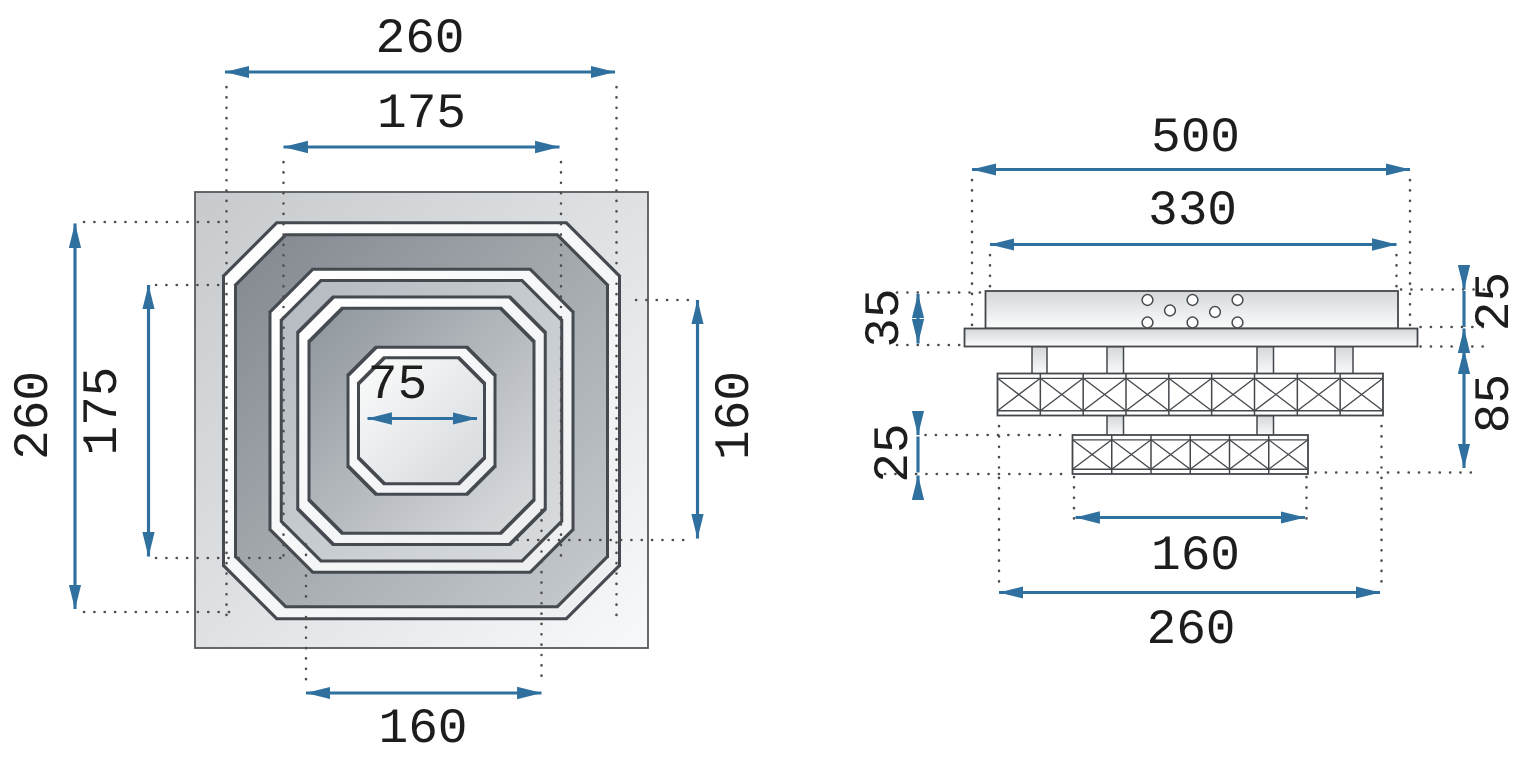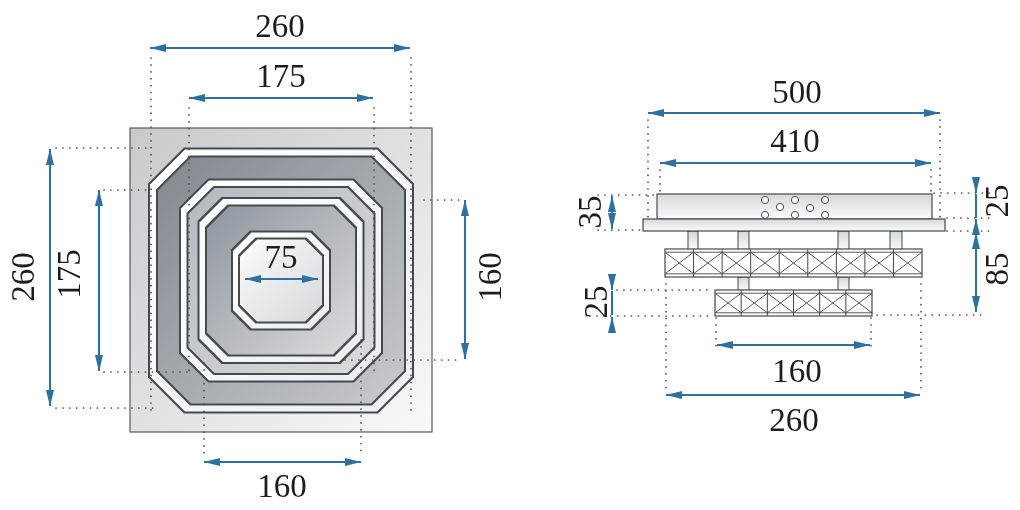--- a/index.html
+++ b/index.html
@@ -4,7 +4,7 @@
 <style>
   html,body{margin:0;padding:0;background:#ffffff;}
   .canvas{position:relative;width:1020px;height:510px;background:#ffffff;overflow:hidden;
-          font-family:Liberation Serif, serif;text-align:right;}
+          font-family:Liberation Mono, monospace;text-align:right;}
   .drawing-svg{position:absolute;left:0;top:0;}
   .lbl{position:absolute;transform:translate(-50%,-50%);font-size:33px;color:#1d1d1d;
        white-space:nowrap;line-height:1;}

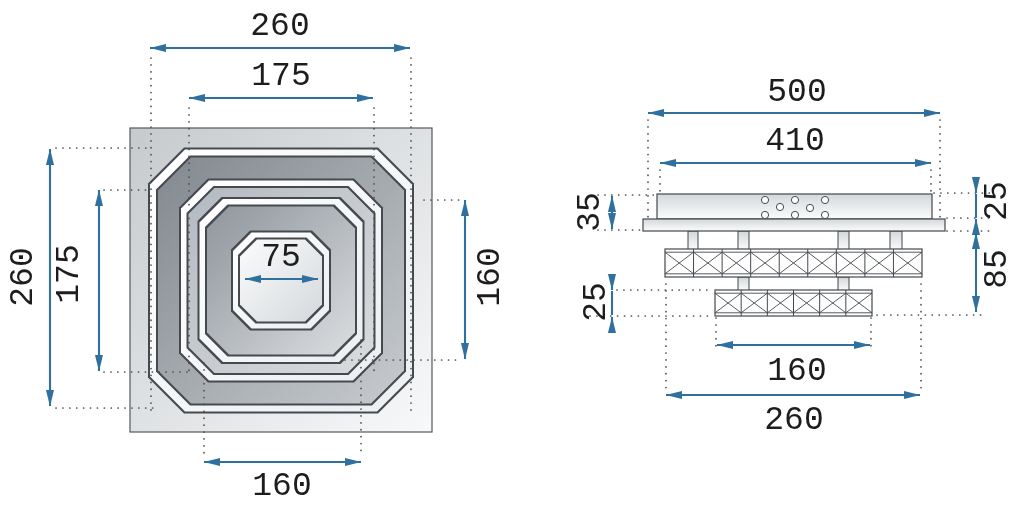--- a/index.html
+++ b/index.html
@@ -219,7 +219,7 @@
 <div class="lbl" style="left:282px;top:486px">160</div>
 
 <div class="lbl" style="left:797px;top:92px">500</div>
-<div class="lbl" style="left:795px;top:141px">410</div>
+<div class="lbl" style="left:795px;top:141px">330</div>
 <div class="lbl rot" style="left:590px;top:212px">35</div>
 <div class="lbl rot" style="left:596px;top:302px">25</div>
 <div class="lbl rot" style="left:997px;top:201px">25</div>

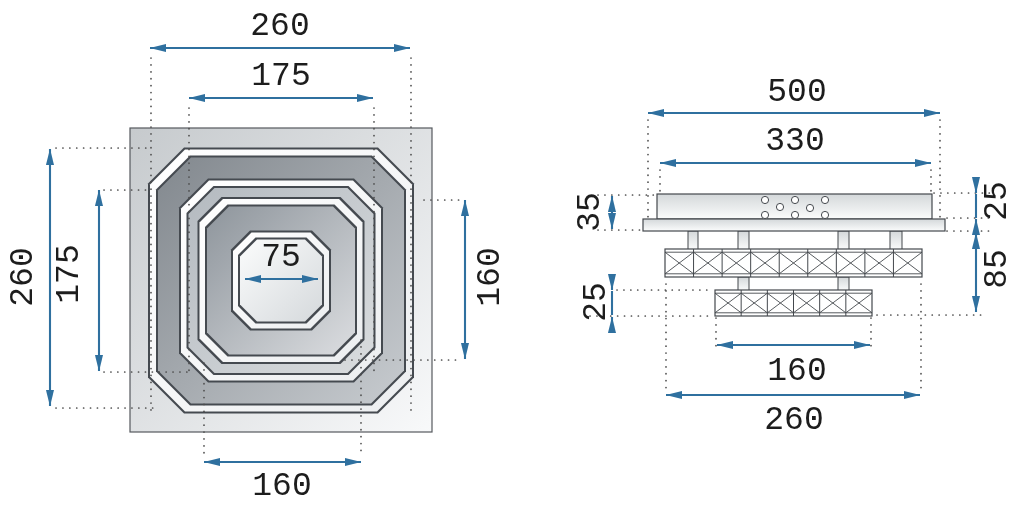--- a/index.html
+++ b/index.html
@@ -214,7 +214,7 @@
 <div class="lbl" style="left:281px;top:76px">175</div>
 <div class="lbl rot" style="left:23px;top:277px">260</div>
 <div class="lbl rot" style="left:69px;top:274px">175</div>
-<div class="lbl" style="left:281px;top:257px">75</div>
+<div class="lbl" style="left:265px;top:257px">75</div>
 <div class="lbl rot" style="left:490px;top:277px">160</div>
 <div class="lbl" style="left:282px;top:486px">160</div>
 

